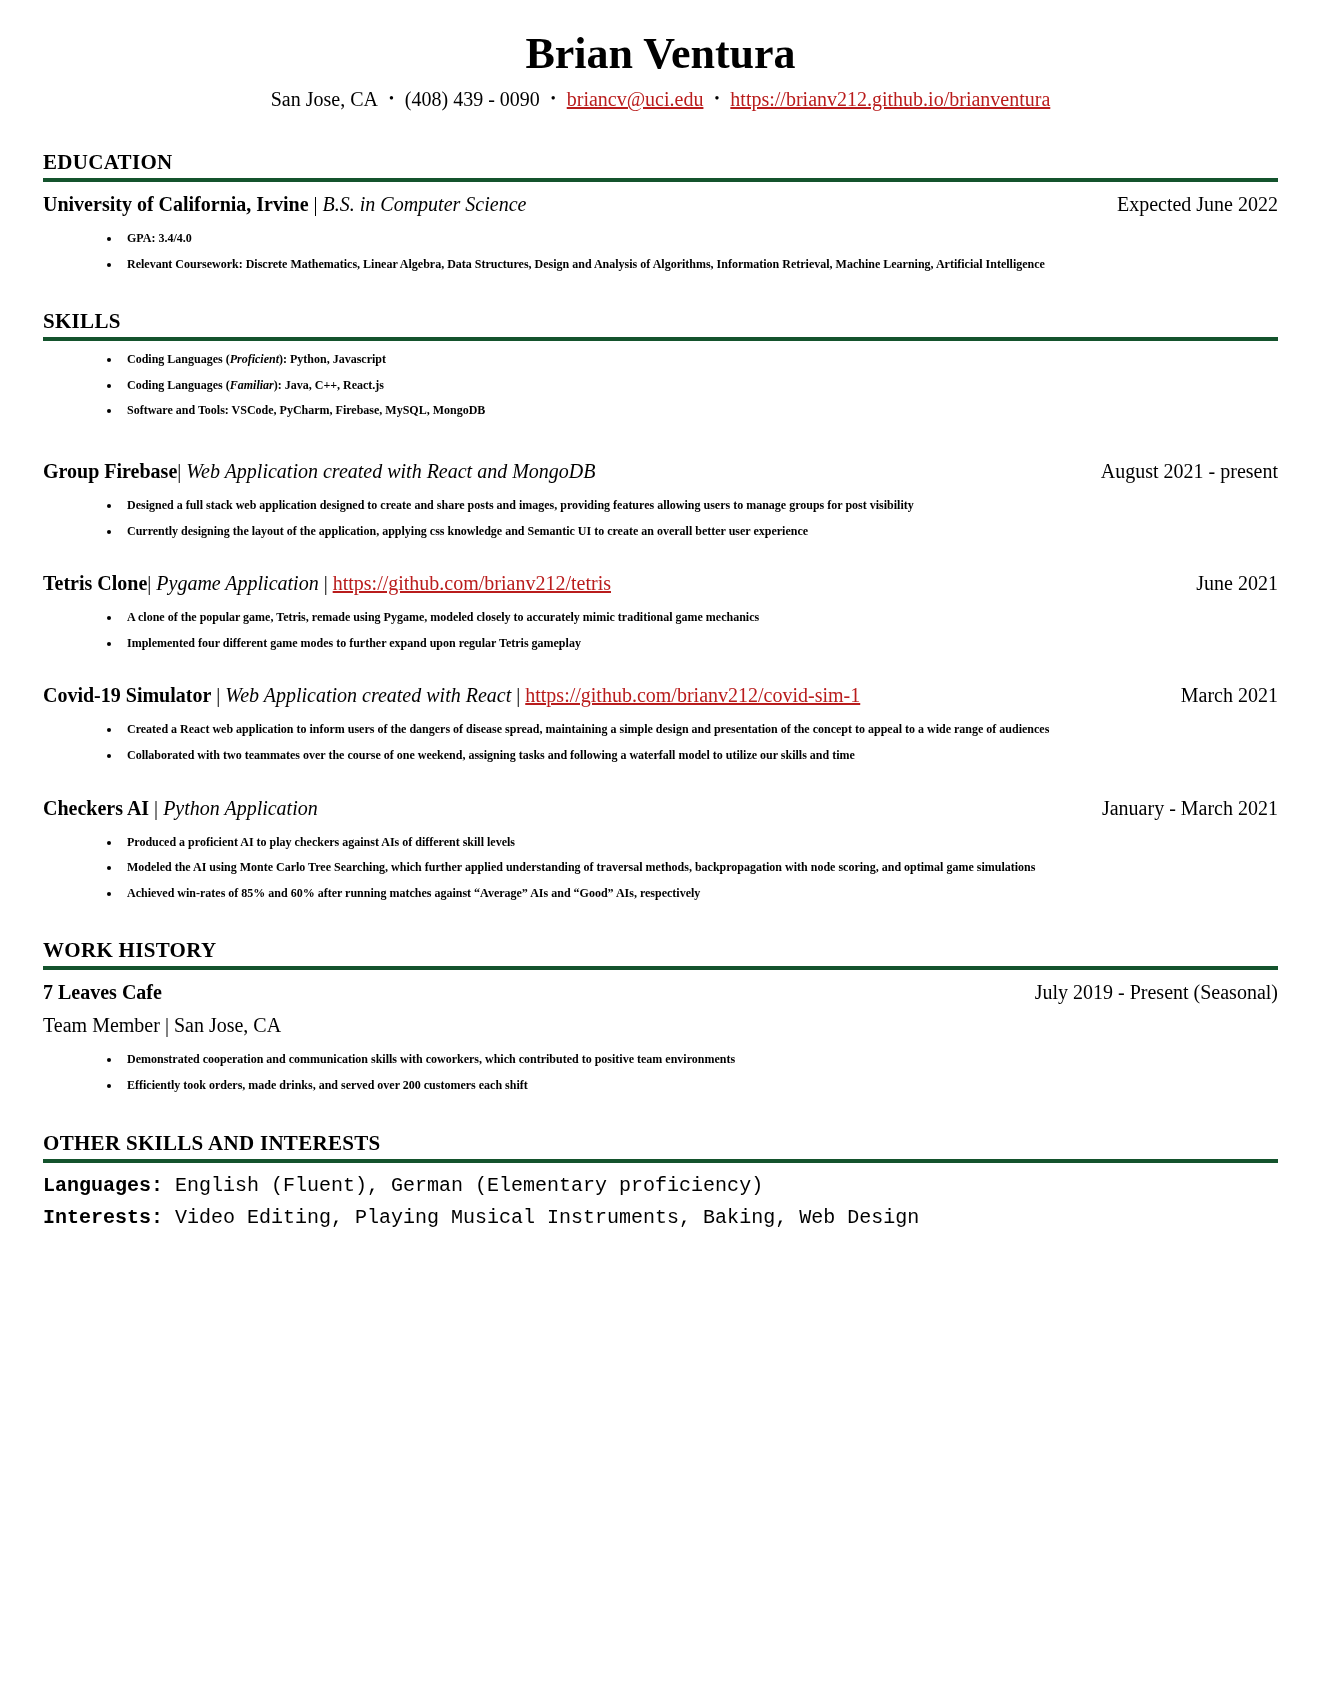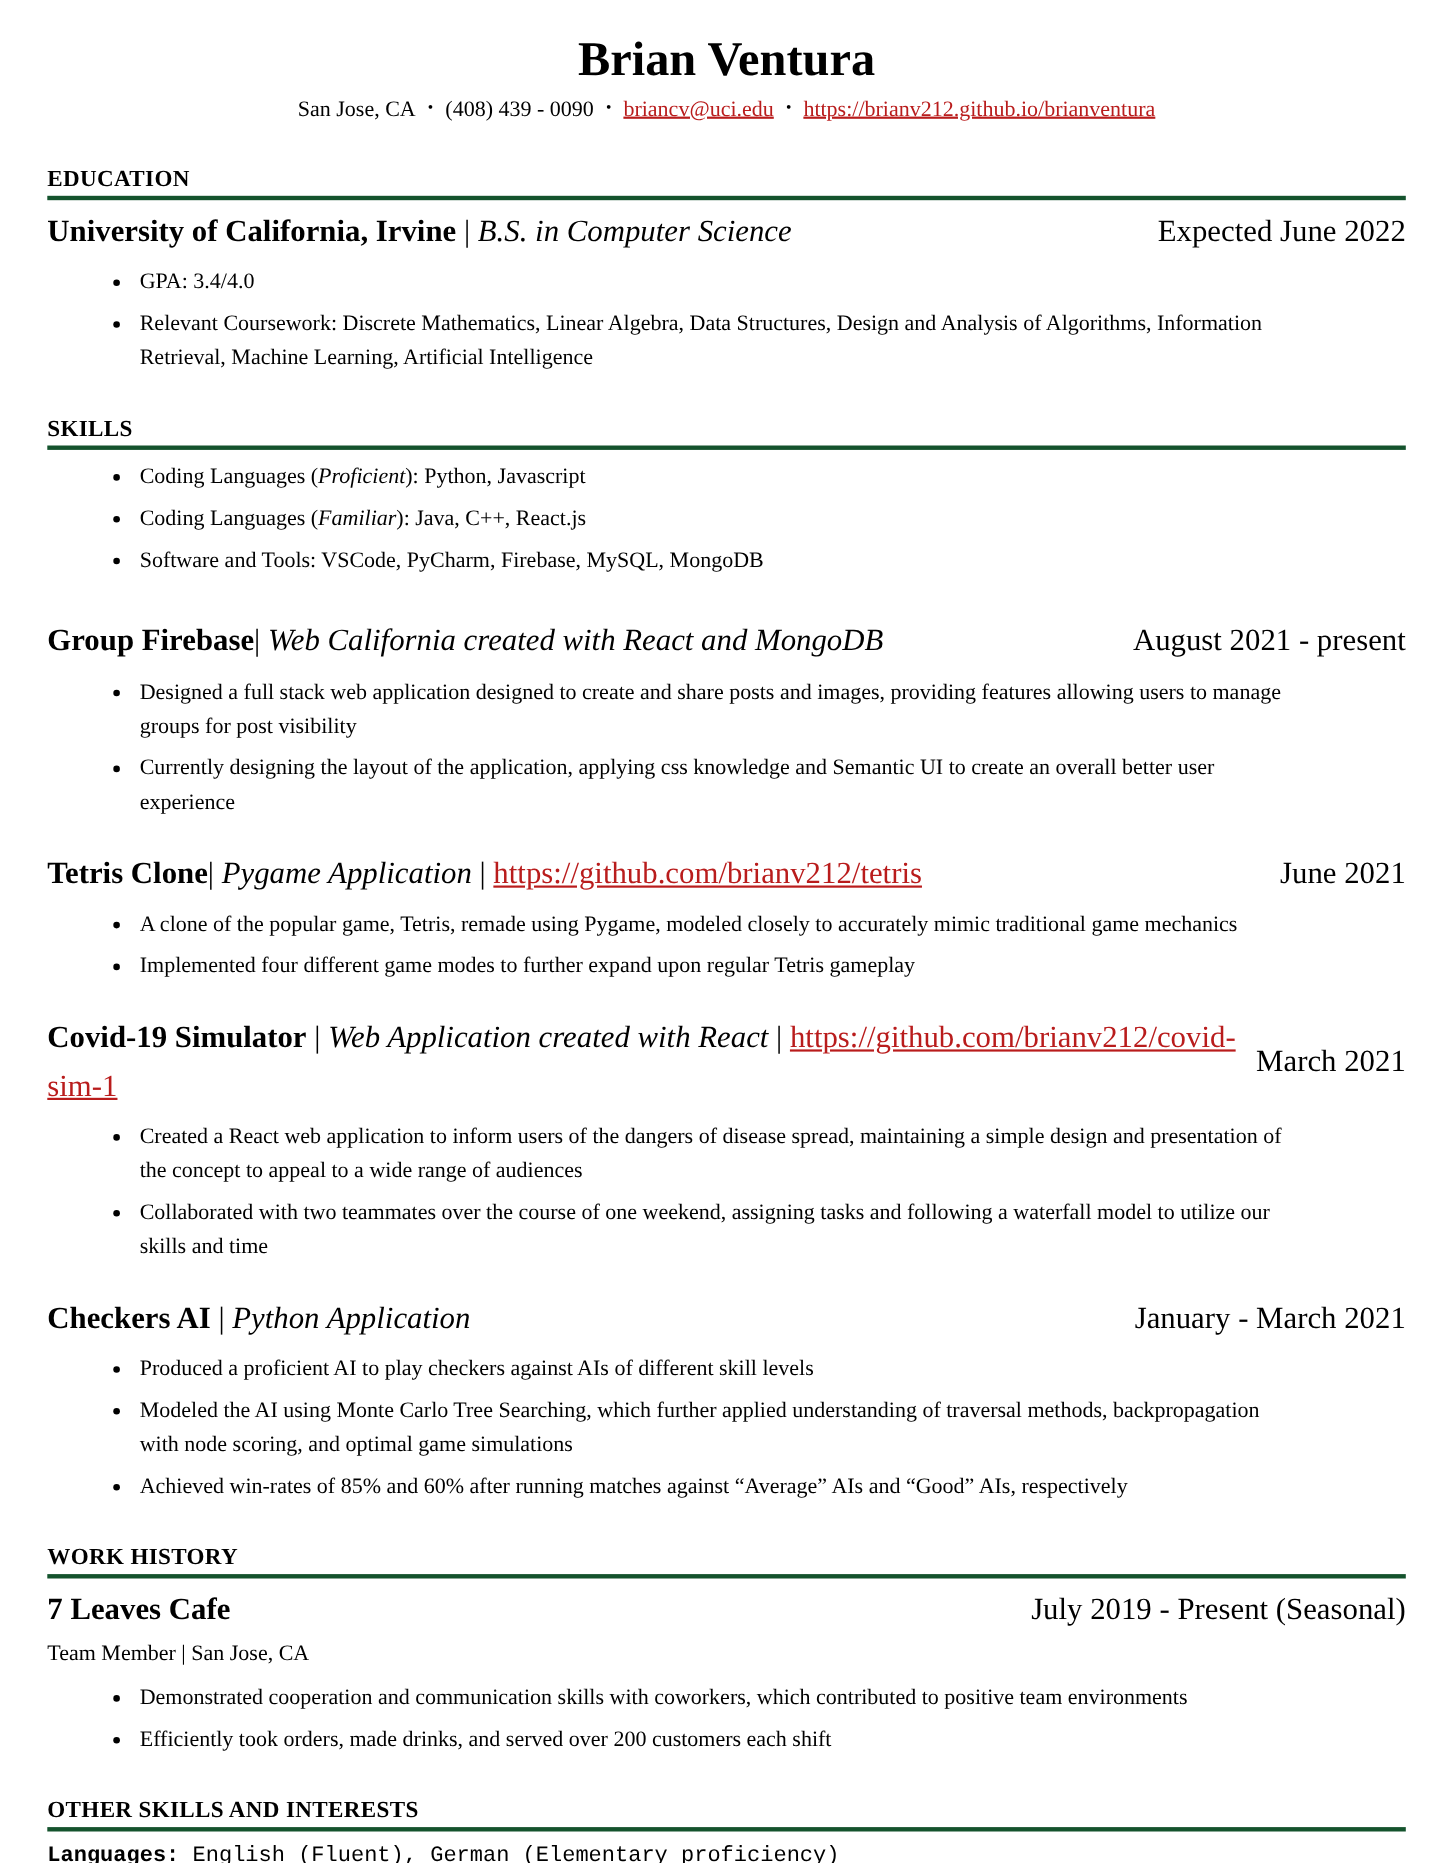--- a/index.html
+++ b/index.html
@@ -56,8 +56,8 @@
   .entry-header {
     display: flex;
     justify-content: space-between;
-    align-items: center;
-    font-size: 28px;
+    align-items: flex-end;
+    font-size: 20px;
     line-height: 1.55;
   }
   .entry-header .left  { white-space: pre-wrap; }

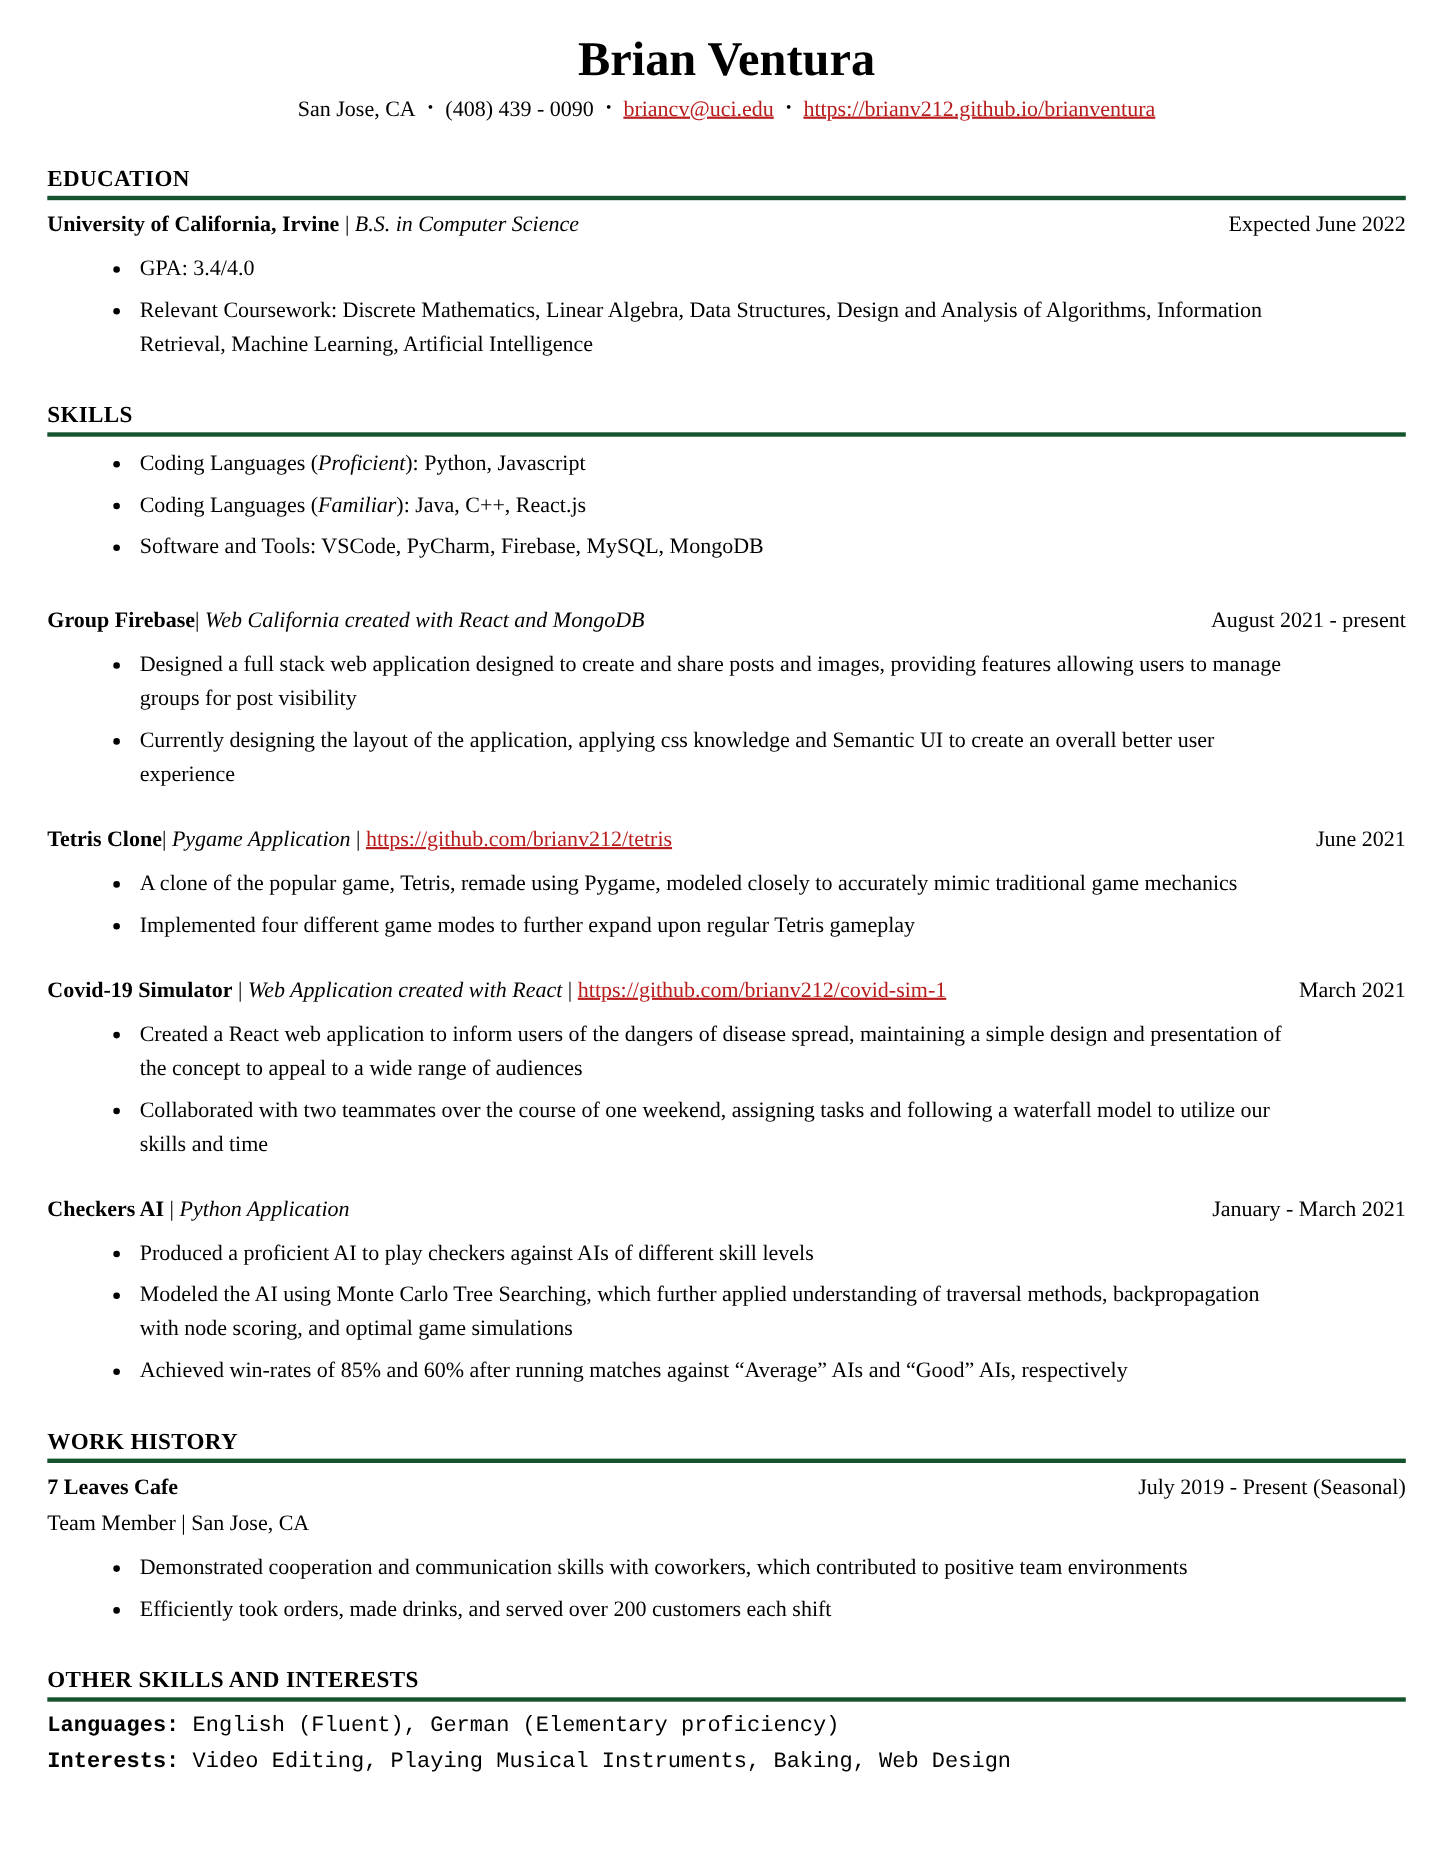--- a/index.html
+++ b/index.html
@@ -68,8 +68,9 @@
   ul.bullets {
     margin: 9px 0 0 0;
     padding: 0 95px 0 78px;
-    font-size: 20px;
+    font-size: 12px;
     line-height: 1.55;
+    font-weight: bold;
   }
   ul.bullets li {
     margin-bottom: 7px;

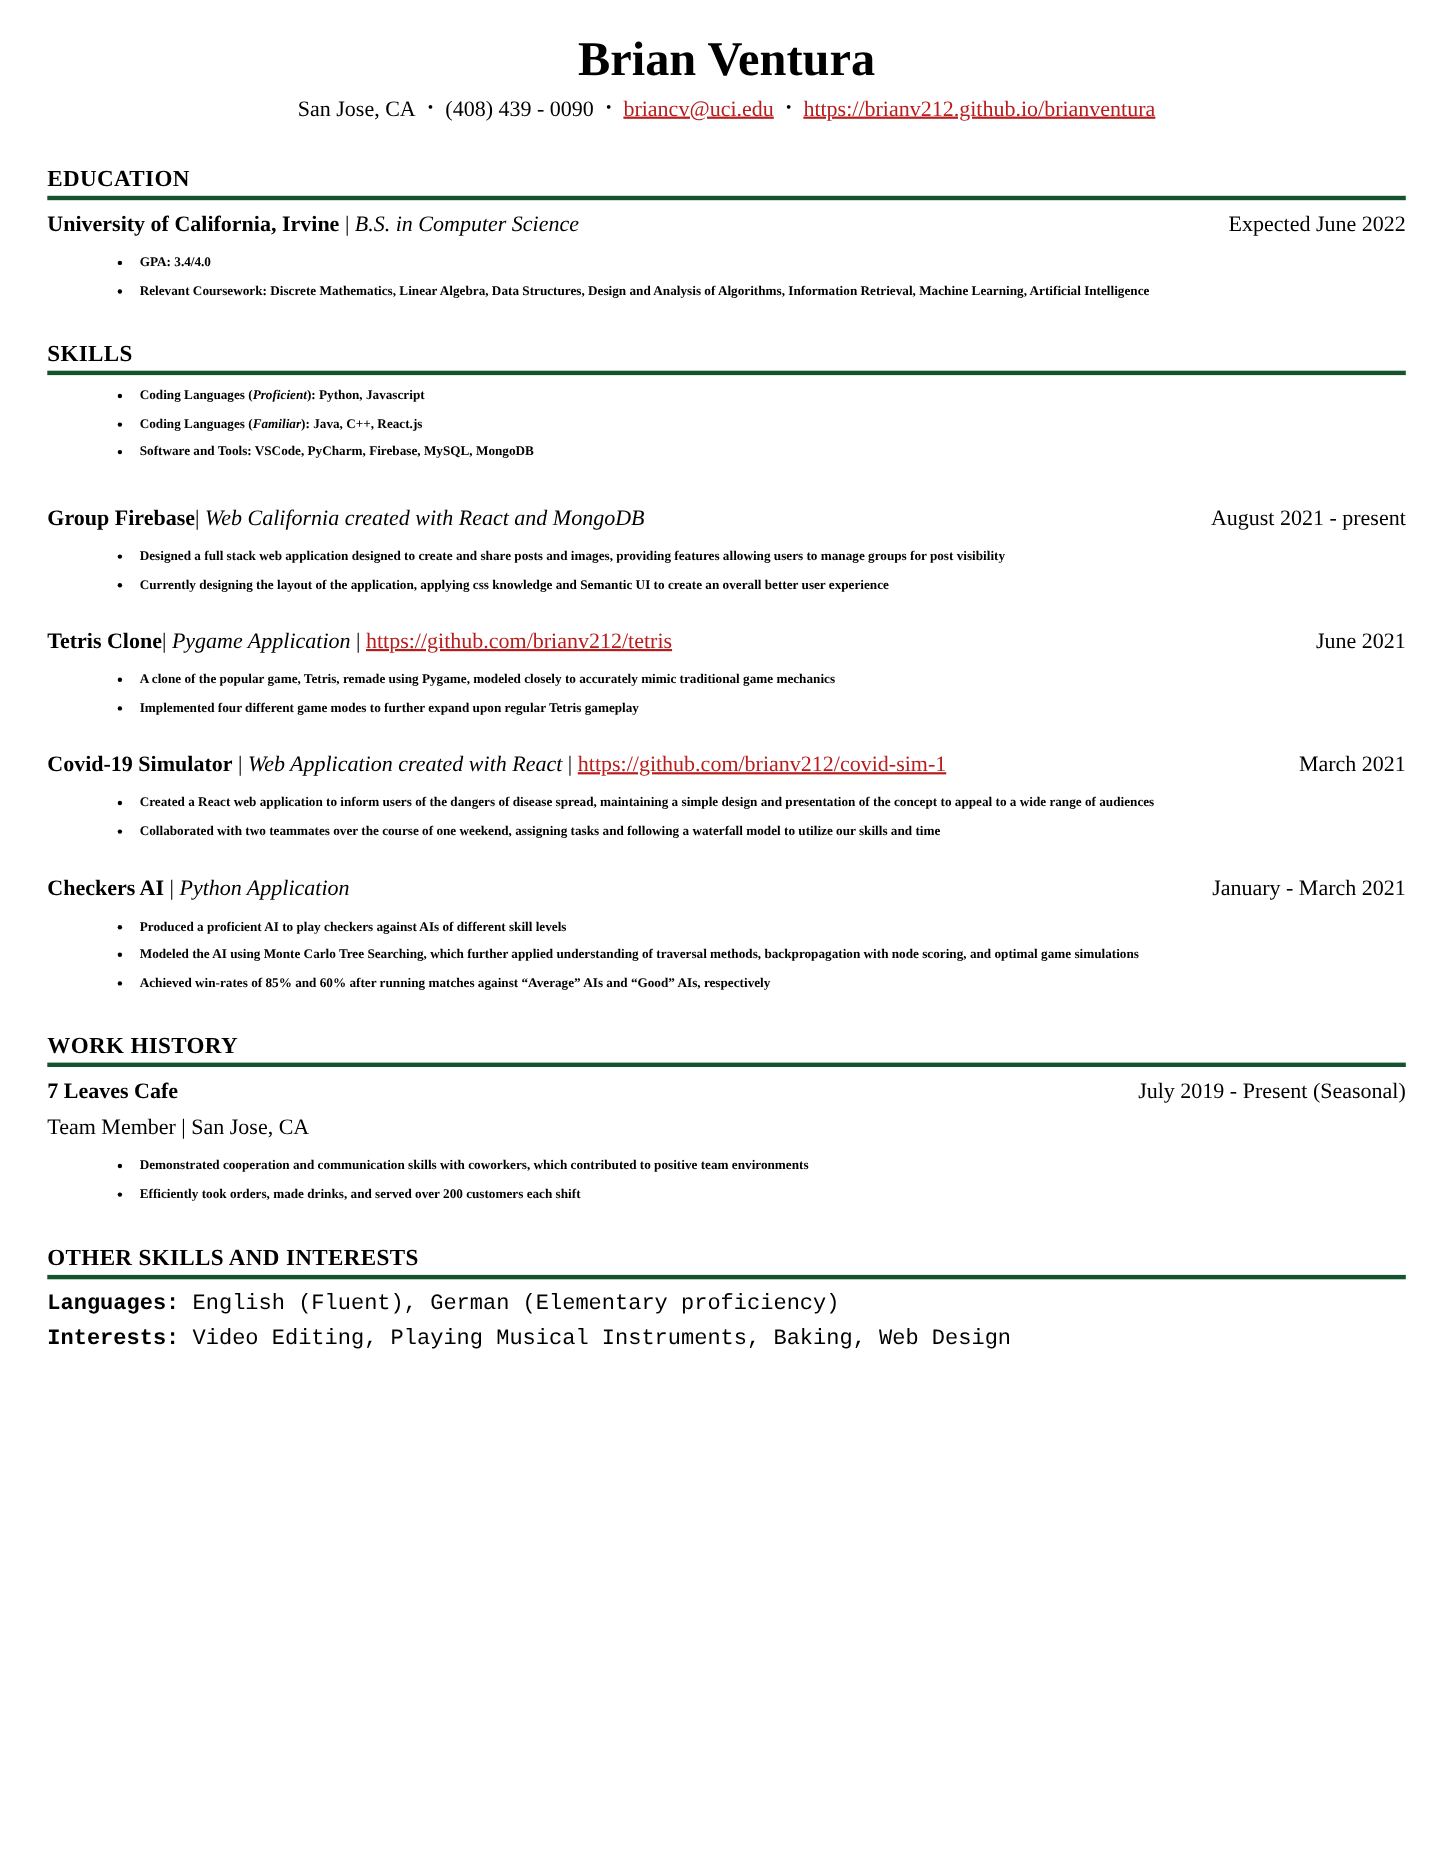--- a/index.html
+++ b/index.html
@@ -121,7 +121,7 @@
 
     <div class="entry">
       <div class="entry-header">
-        <span class="left"><span class="bold">Group Firebase</span><span class="sep">| </span><em>Web California created with React and MongoDB</em></span>
+        <span class="left"><span class="bold">Group Firebase</span><span class="sep">| </span><em>Web Application created with React and MongoDB</em></span>
         <span class="right">August 2021 - present</span>
       </div>
       <ul class="bullets">

